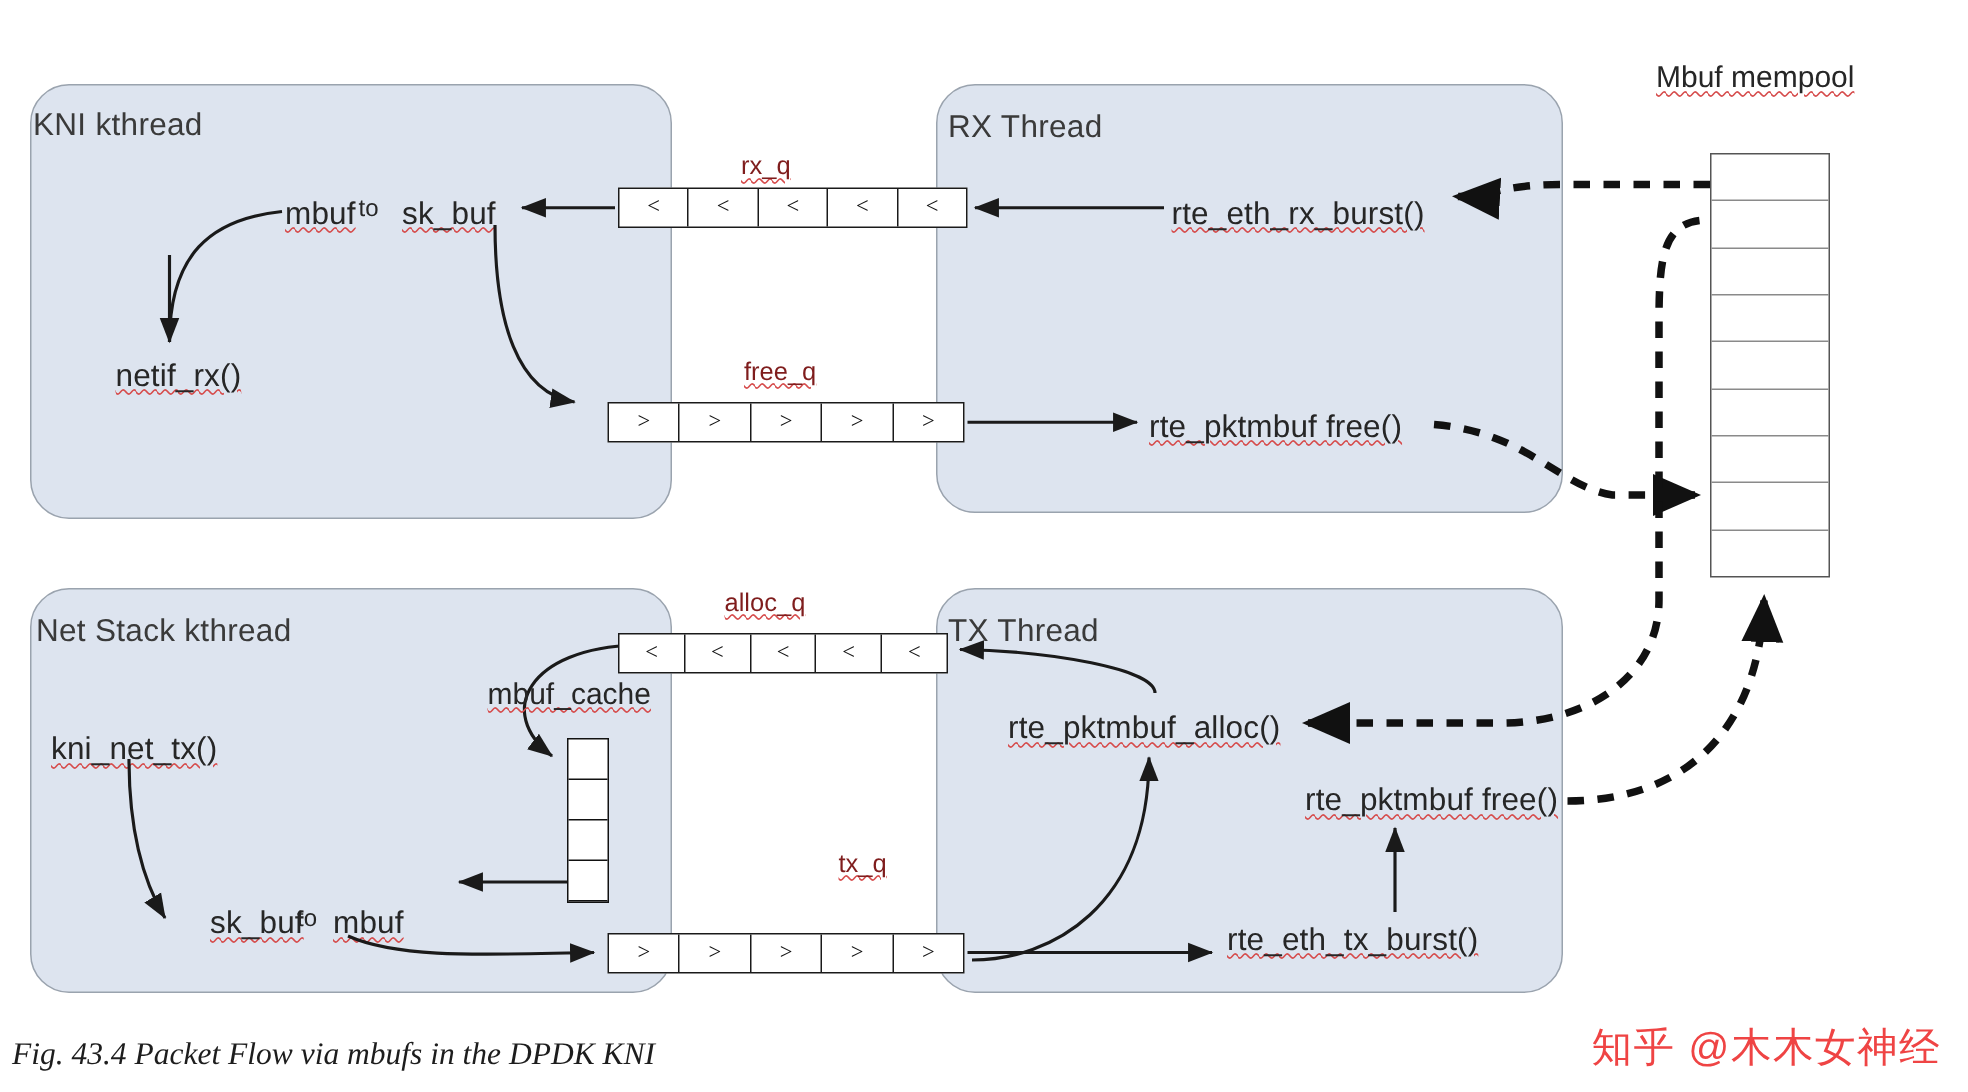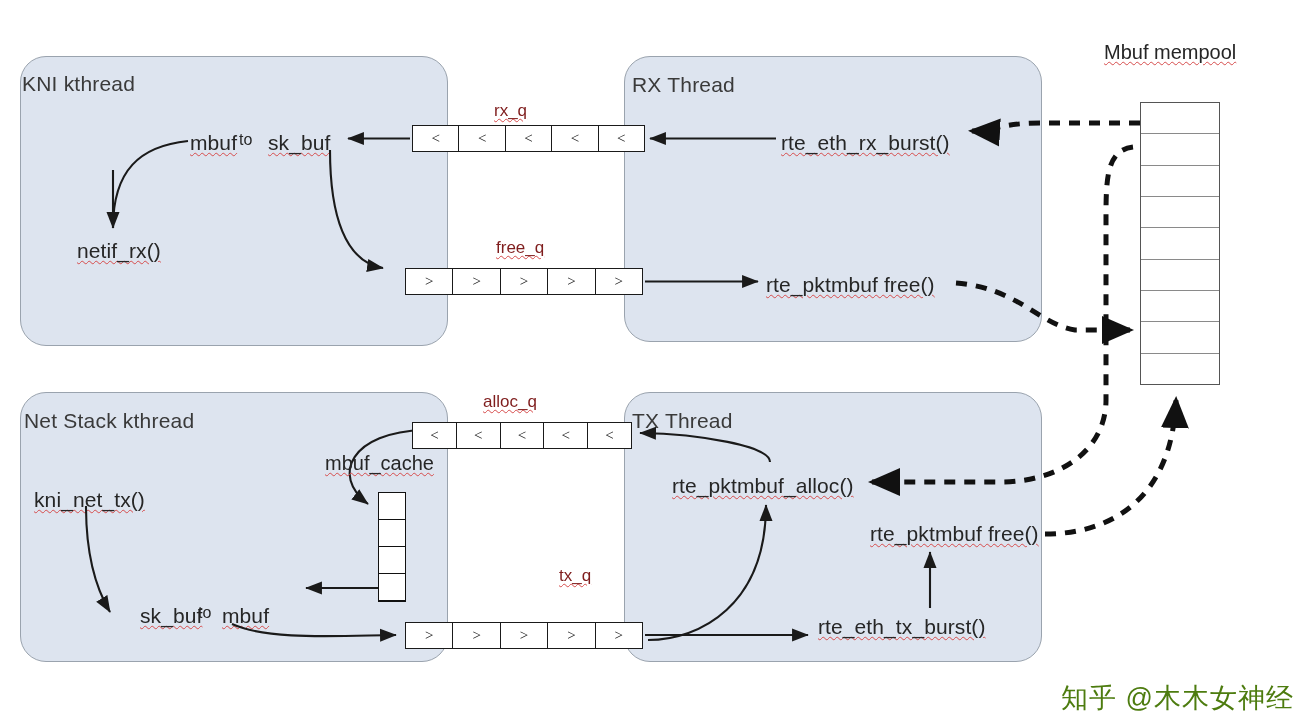--- a/index.html
+++ b/index.html
@@ -293,6 +293,7 @@
     </g>
   </svg>
 
+  <div id="caption">Fig. 43.4 Packet Flow via mbufs in the DPDK KNI</div>
   <div id="watermark">知乎 @木木女神经</div>
 
 </div>

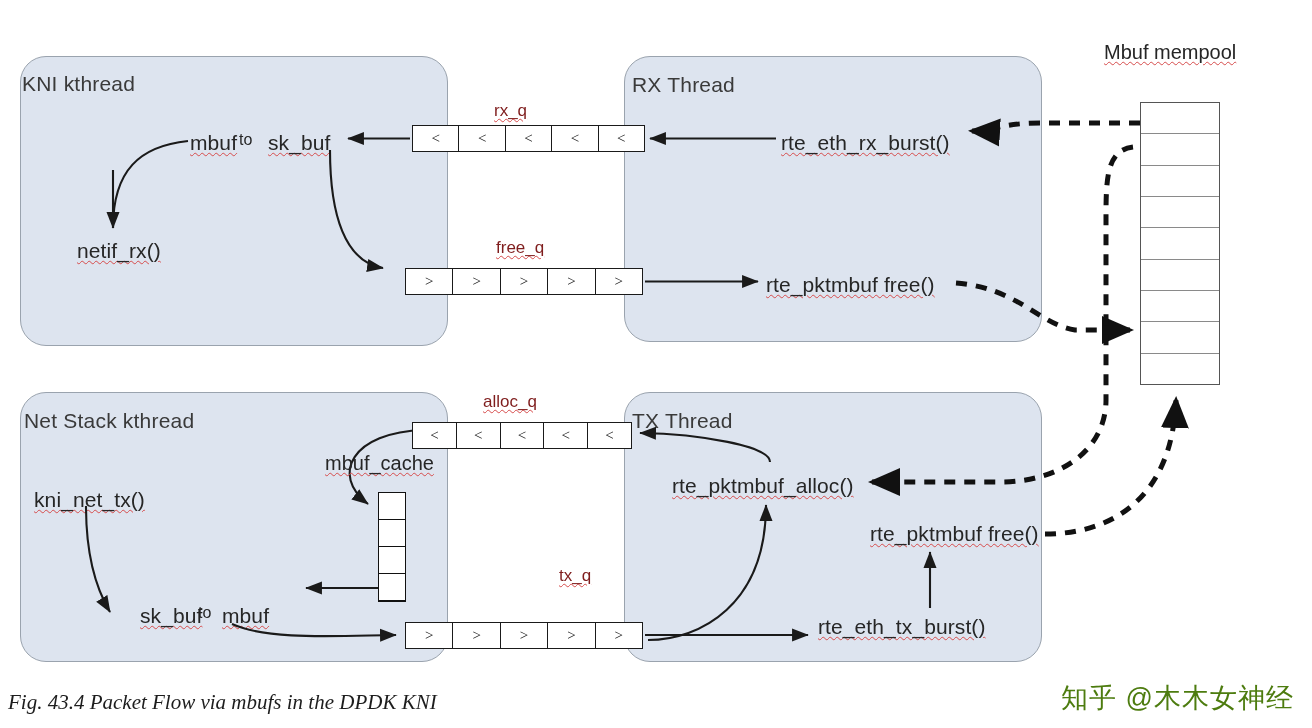--- a/index.html
+++ b/index.html
@@ -140,7 +140,7 @@
     right: 18px;
     top: 680px;
     font-size: 27px;
-    color: #4d7c0f;
+    color: #ef4444;
     white-space: nowrap;
     letter-spacing: 1px;
   }

